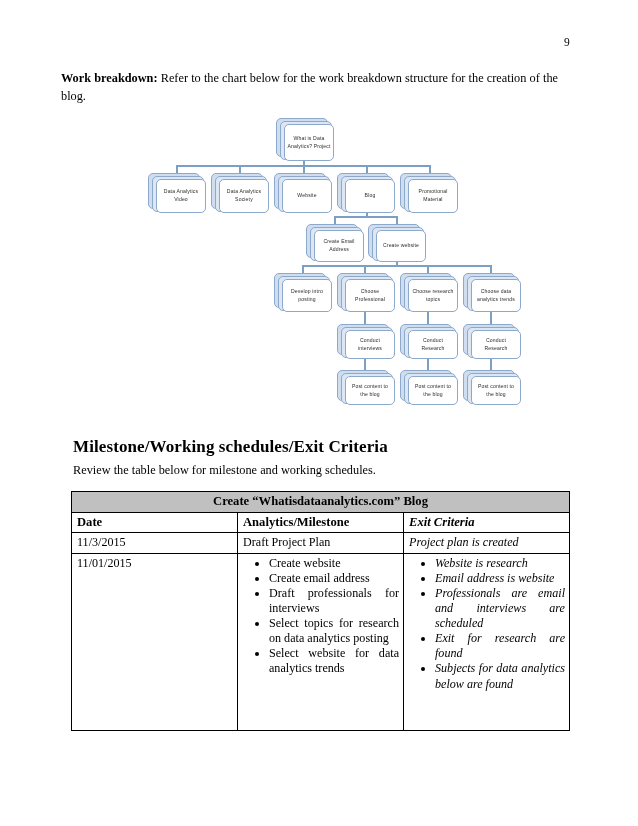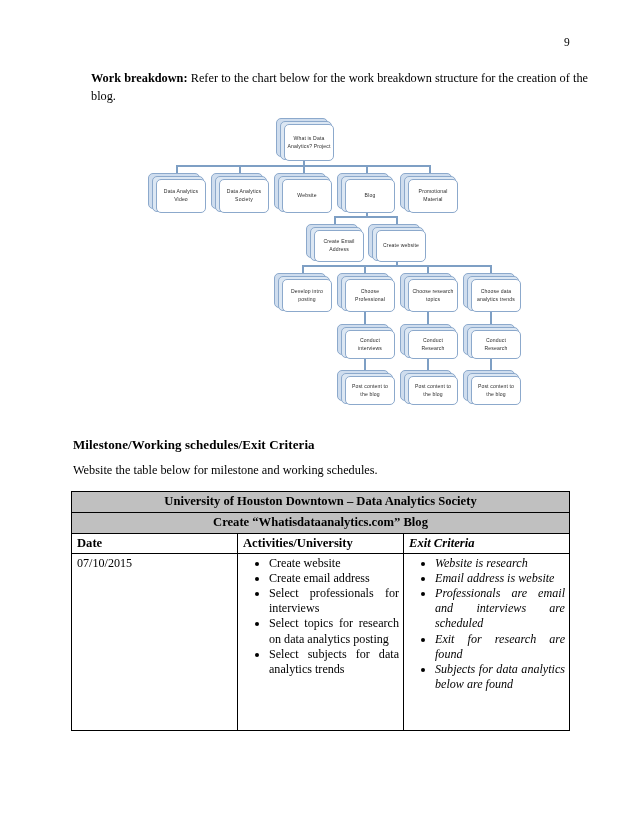--- a/index.html
+++ b/index.html
@@ -35,7 +35,7 @@
   .para b { font-weight: bold; }
 
   #intro-para {
-    left: 91px;
+    left: 61px;
     top: 70px;
     width: 497px;
   }

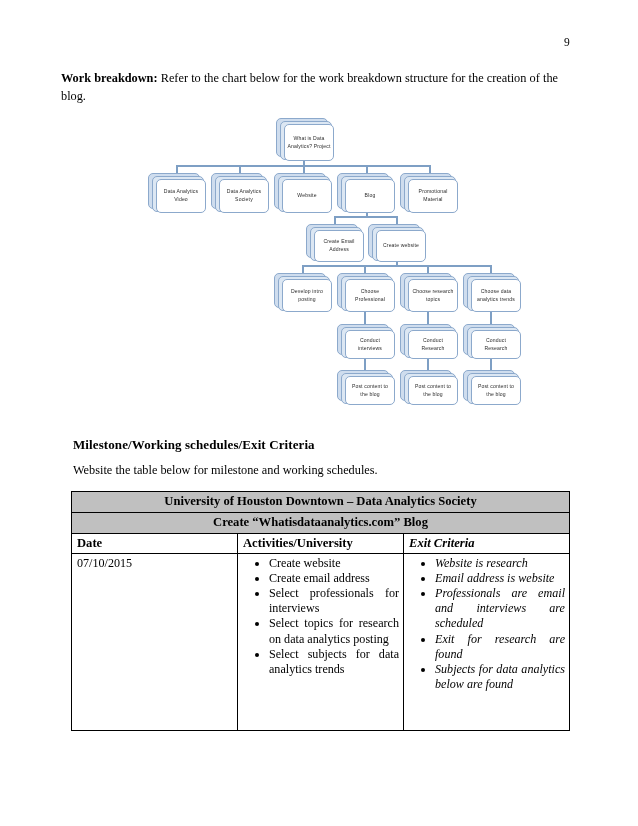--- a/index.html
+++ b/index.html
@@ -45,7 +45,7 @@
     left: 73px;
     top: 437px;
     width: 497px;
-    font-size: 13px;
+    font-size: 17px;
     font-weight: bold;
     letter-spacing: 0.1px;
   }

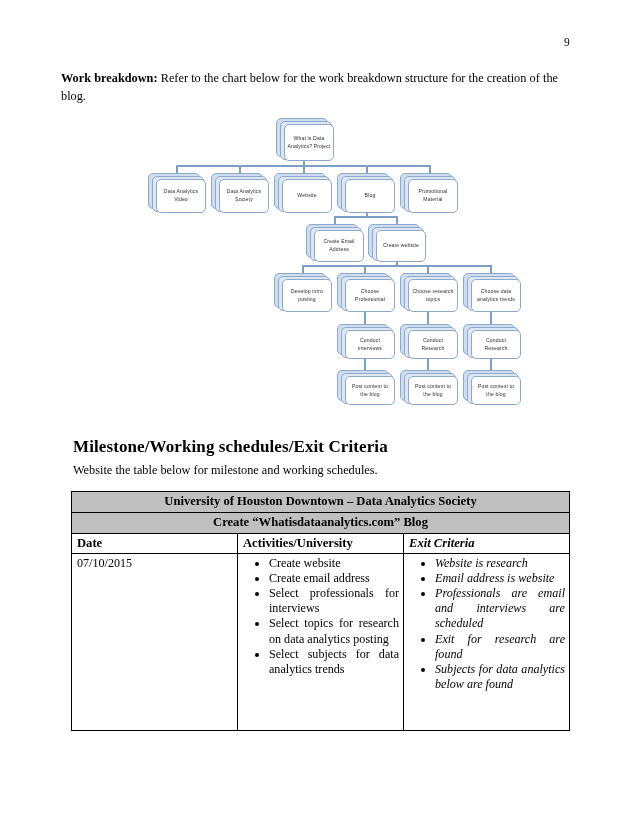--- a/index.html
+++ b/index.html
@@ -300,7 +300,7 @@
 </div>
 
 <div id="milestone-heading">Milestone/Working schedules/Exit Criteria</div>
-<div class="para" id="review-para">Website the table below for milestone and working schedules.</div>
+<div class="para" id="review-para">Review the table below for milestone and working schedules.</div>
 
 <table id="milestone-table">
   <tbody>

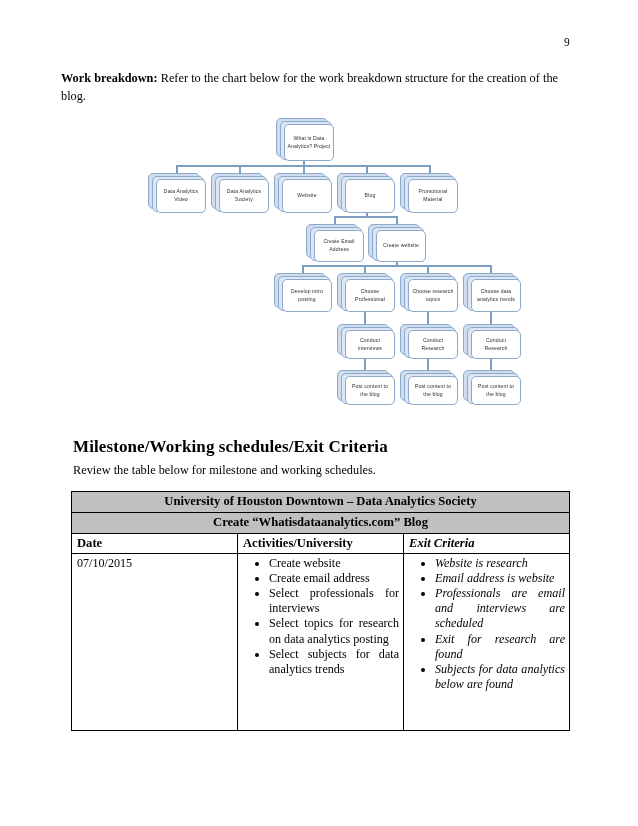--- a/index.html
+++ b/index.html
@@ -304,9 +304,6 @@
 
 <table id="milestone-table">
   <tbody>
-    <tr class="title-row">
-      <td colspan="3">University of Houston Downtown  – Data Analytics Society</td>
-    </tr>
     <tr class="title-row">
       <td colspan="3">Create “Whatisdataanalytics.com”  Blog</td>
     </tr>

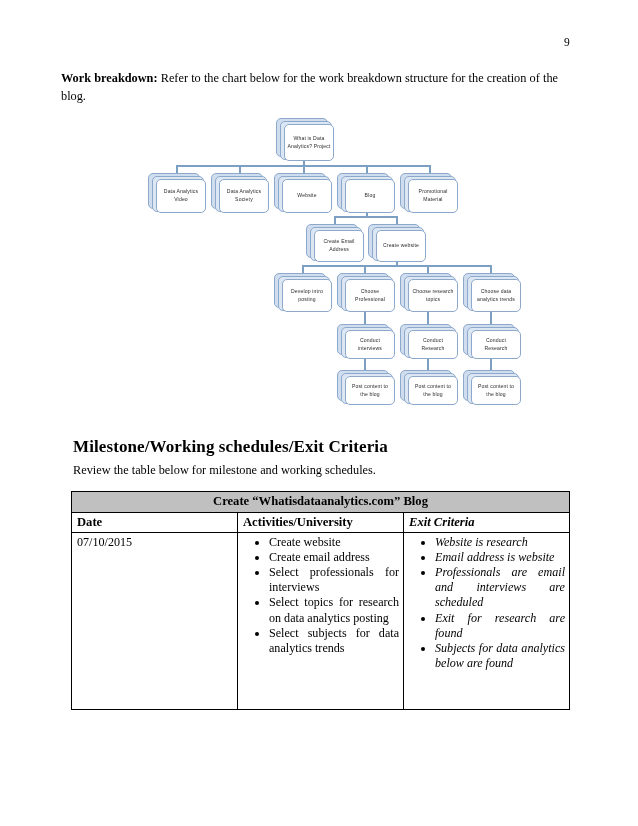--- a/index.html
+++ b/index.html
@@ -309,7 +309,7 @@
     </tr>
     <tr class="colhead-row">
       <td class="col-date">Date</td>
-      <td class="col-act">Activities/University</td>
+      <td class="col-act">Analytics/Milestone</td>
       <td class="col-exit">Exit Criteria</td>
     </tr>
 

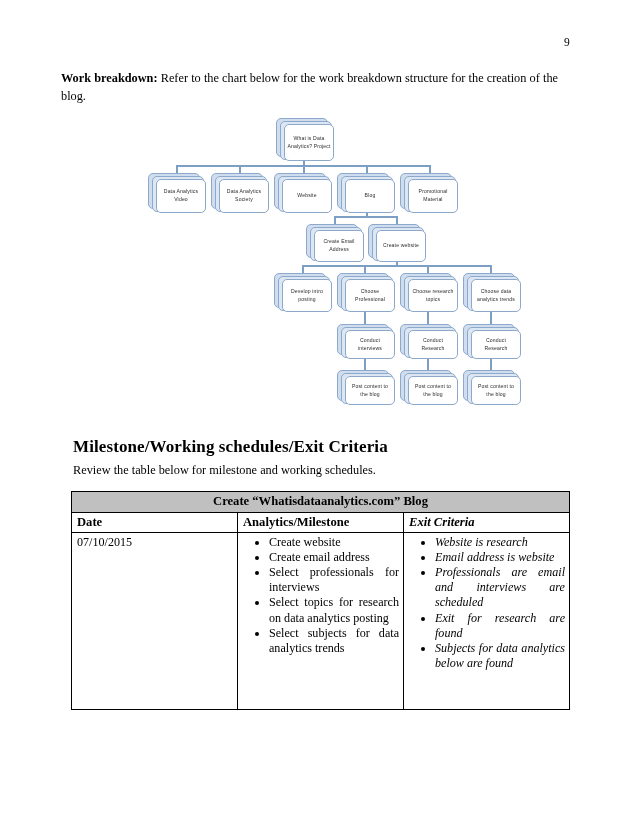--- a/index.html
+++ b/index.html
@@ -313,6 +313,11 @@
       <td class="col-exit">Exit Criteria</td>
     </tr>
 
+    <tr>
+      <td class="col-date cell-plain">11/3/2015</td>
+      <td class="col-act cell-plain">Draft Project Plan</td>
+      <td class="col-exit cell-plain">Project plan is created</td>
+    </tr>
 
     <tr>
       <td class="col-date cell-plain" style="height:172px;">07/10/2015</td>

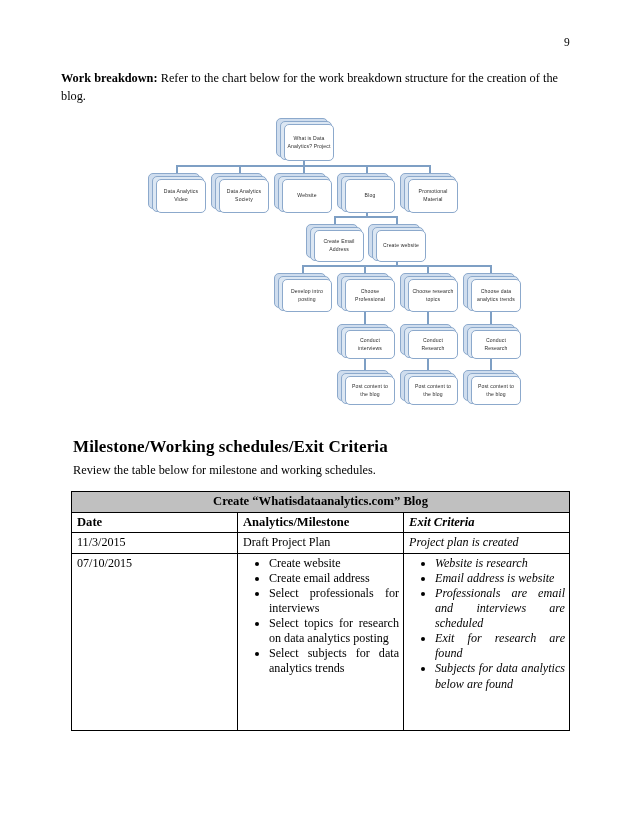--- a/index.html
+++ b/index.html
@@ -320,7 +320,7 @@
     </tr>
 
     <tr>
-      <td class="col-date cell-plain" style="height:172px;">07/10/2015</td>
+      <td class="col-date cell-plain" style="height:172px;">11/01/2015</td>
       <td class="col-act">
         <ul>
             <li>Create website</li>

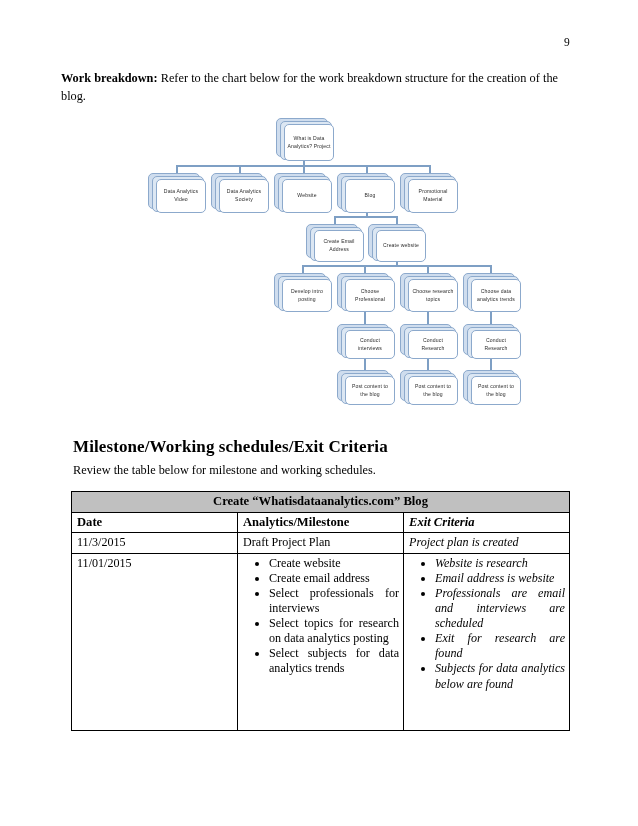--- a/index.html
+++ b/index.html
@@ -325,7 +325,7 @@
         <ul>
             <li>Create website</li>
             <li>Create email address</li>
-            <li>Select professionals for interviews</li>
+            <li>Draft professionals for interviews</li>
             <li>Select topics for research on data analytics posting</li>
             <li>Select subjects for data analytics trends</li>
           </ul>

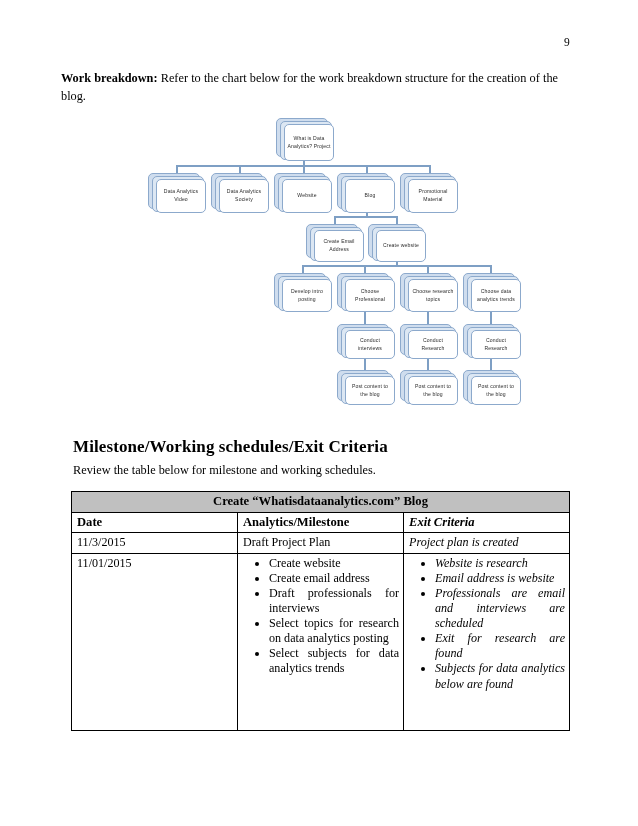--- a/index.html
+++ b/index.html
@@ -327,7 +327,7 @@
             <li>Create email address</li>
             <li>Draft professionals for interviews</li>
             <li>Select topics for research on data analytics posting</li>
-            <li>Select subjects for data analytics trends</li>
+            <li>Select website for data analytics trends</li>
           </ul>
       </td>
       <td class="col-exit">

